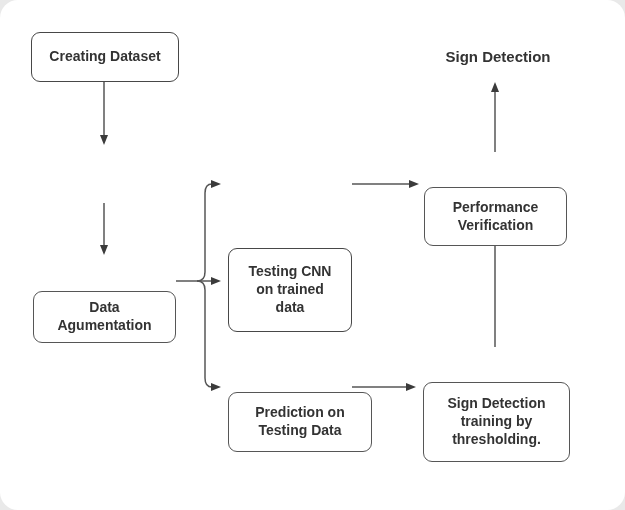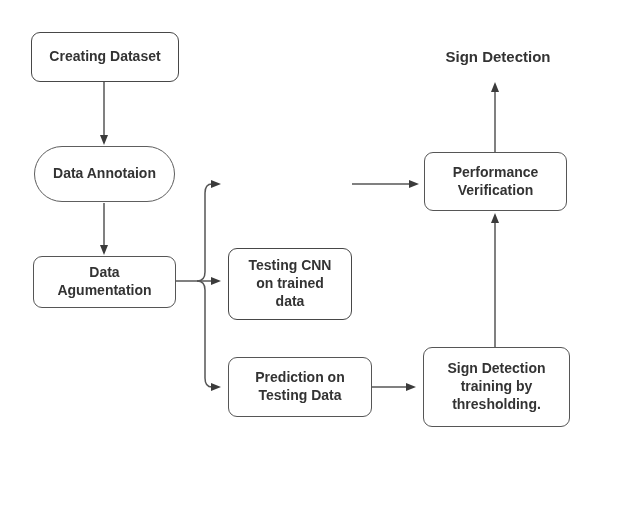--- a/index.html
+++ b/index.html
@@ -17,6 +17,7 @@
     width:625px;height:510px;
     background:var(--background);
     overflow:hidden;
+    border-radius:18px;
   }
   .edge-layer{position:absolute;left:0;top:0;width:625px;height:510px;}
   .edge{stroke:var(--connector);stroke-width:1.5;fill:none;}

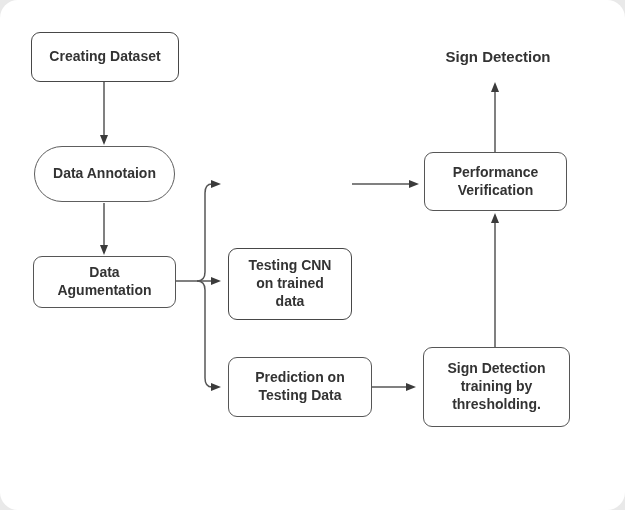--- a/index.html
+++ b/index.html
@@ -78,9 +78,6 @@
     <span class="node-label">Creating Dataset</span>
   </div>
 
-  <div class="node stadium" style="left:34px;top:146px;width:141px;height:56px">
-    <span class="node-label">Data Annotaion</span>
-  </div>
 
   <div class="node light" style="left:33px;top:256px;width:143px;height:52px">
     <span class="node-label">Data

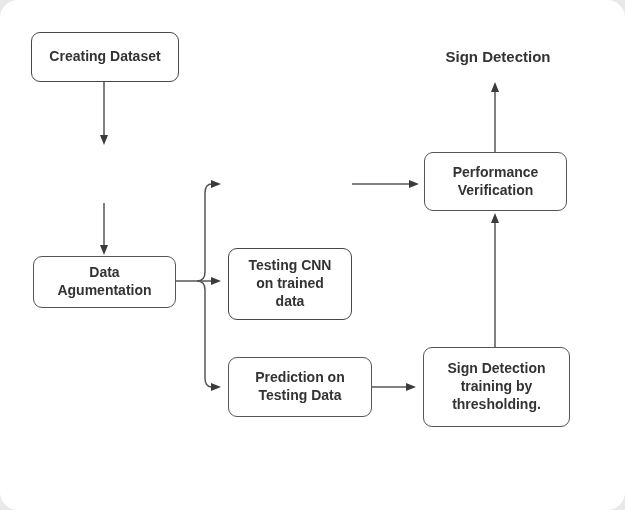--- a/index.html
+++ b/index.html
@@ -30,7 +30,7 @@
     border-radius:9px;
     text-align:center;
   }
-  .node.light{border-width:1.4px;border-color:#565656;}
+  .node.light{border-width:1.4px;border-color:#565656;margin-top:35px;}
   .node.stadium{border-radius:28px;border-width:1.2px;border-color:#5e5e5e;}
   .node-label{
     font-size:14px;font-weight:bold;color:var(--text);

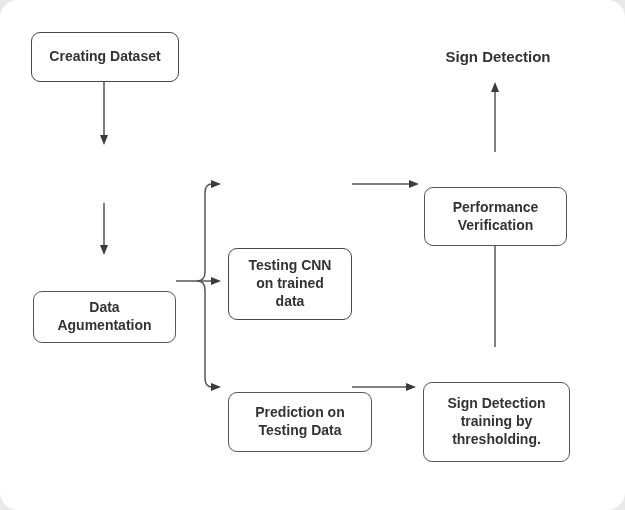--- a/index.html
+++ b/index.html
@@ -85,7 +85,7 @@
   </div>
 
 
-  <div class="node" style="left:228px;top:248px;width:124px;height:72px">
+  <div class="node" style="left:228px;top:248px;width:124px;height:84px">
     <span class="node-label">Testing CNN
 on trained
 data</span>

